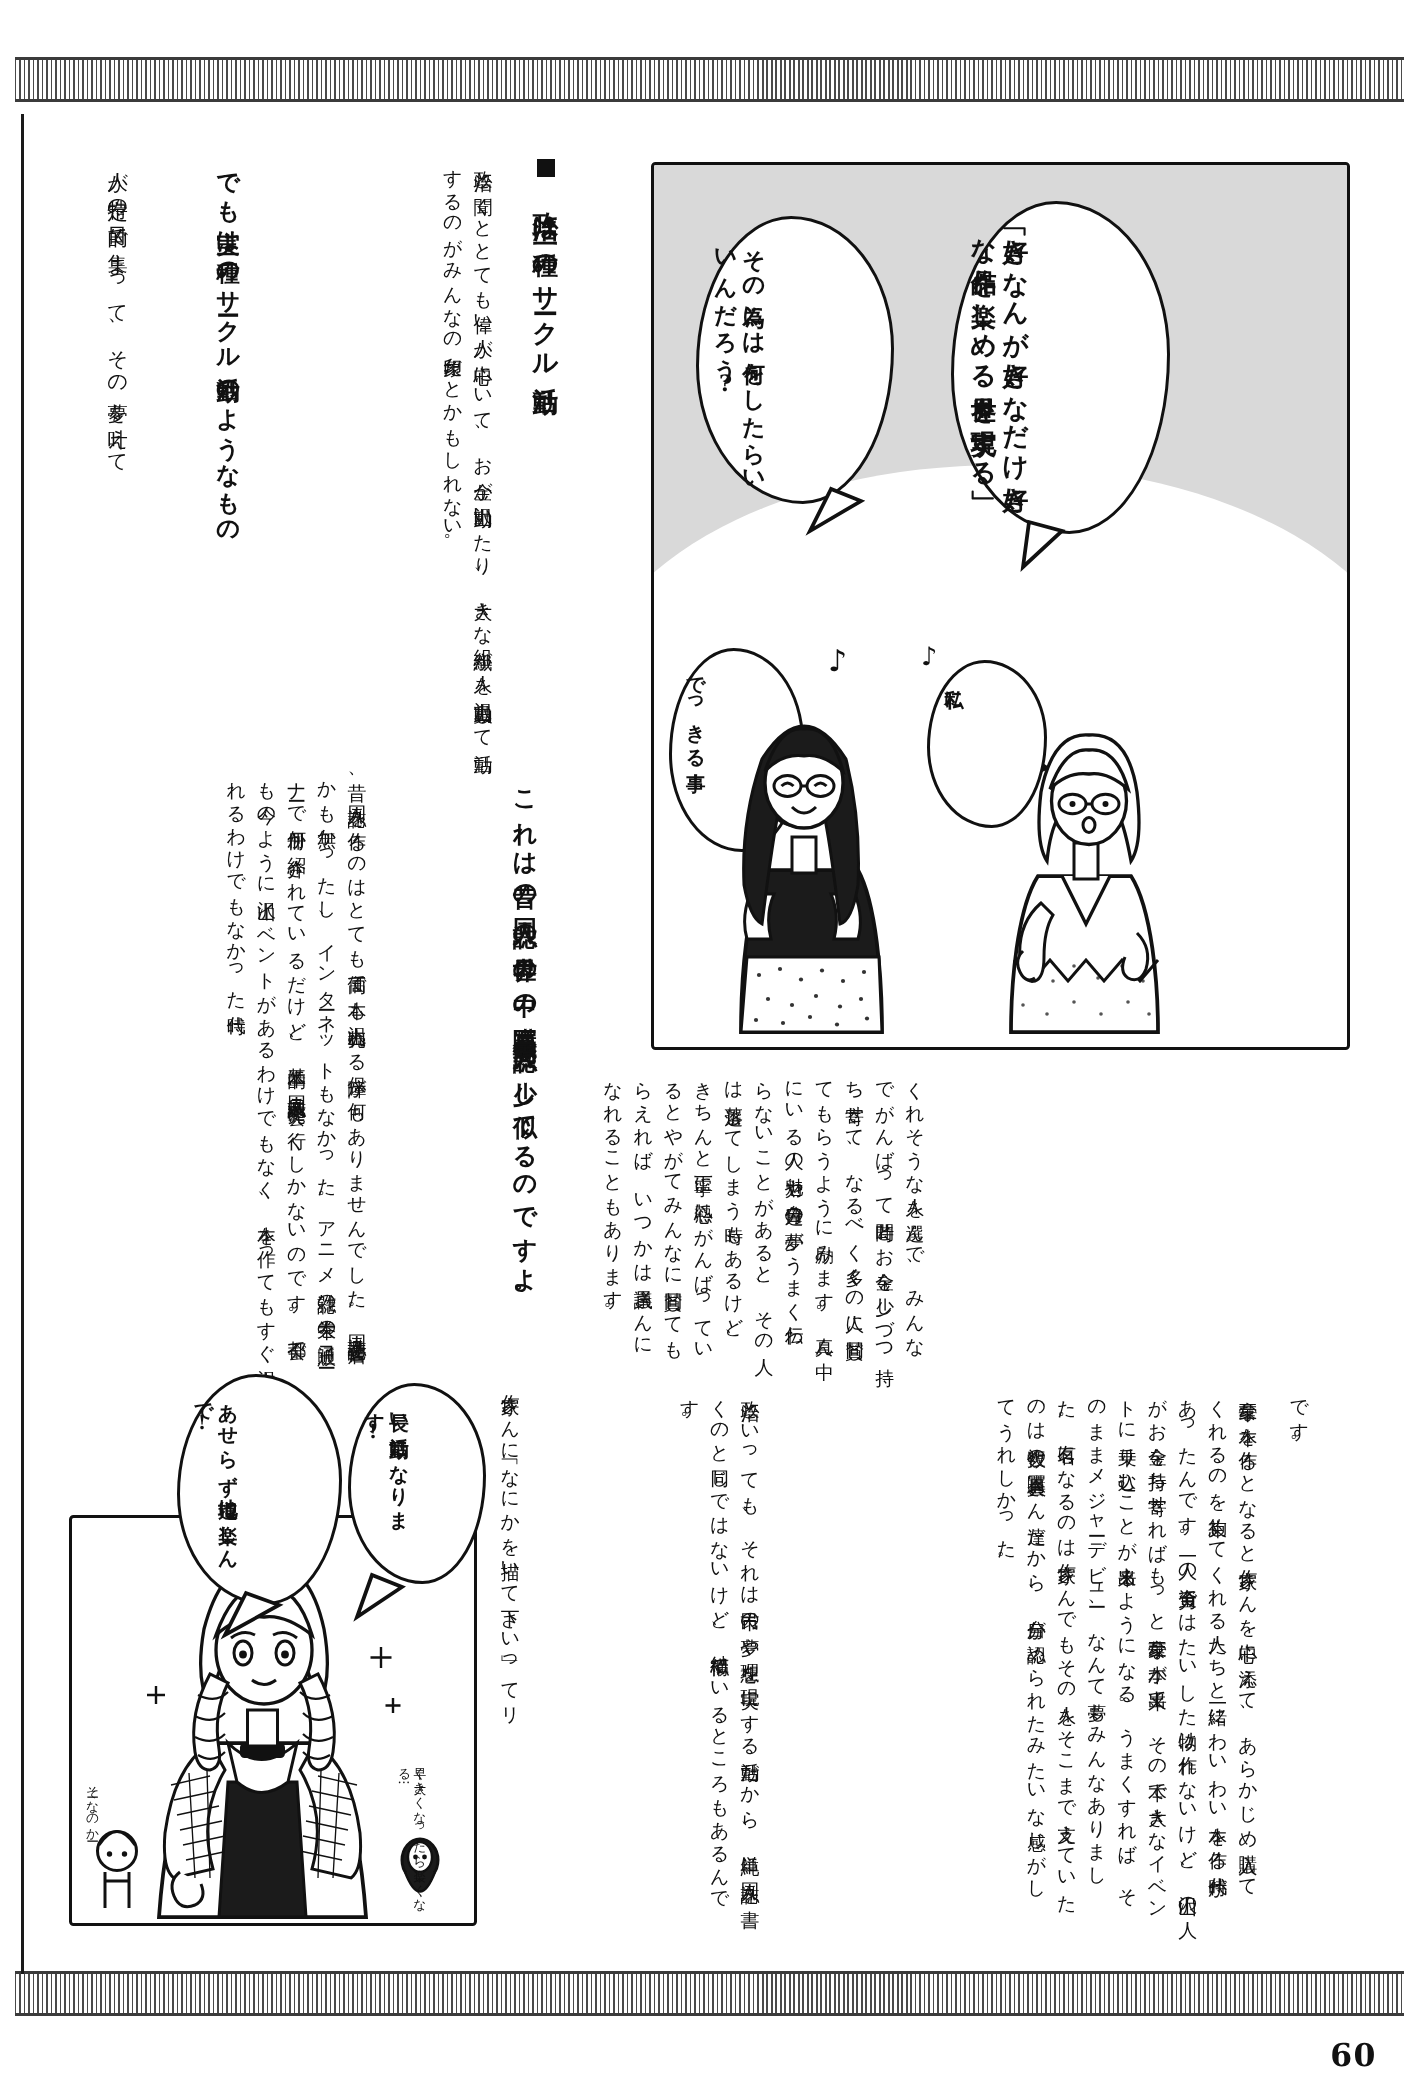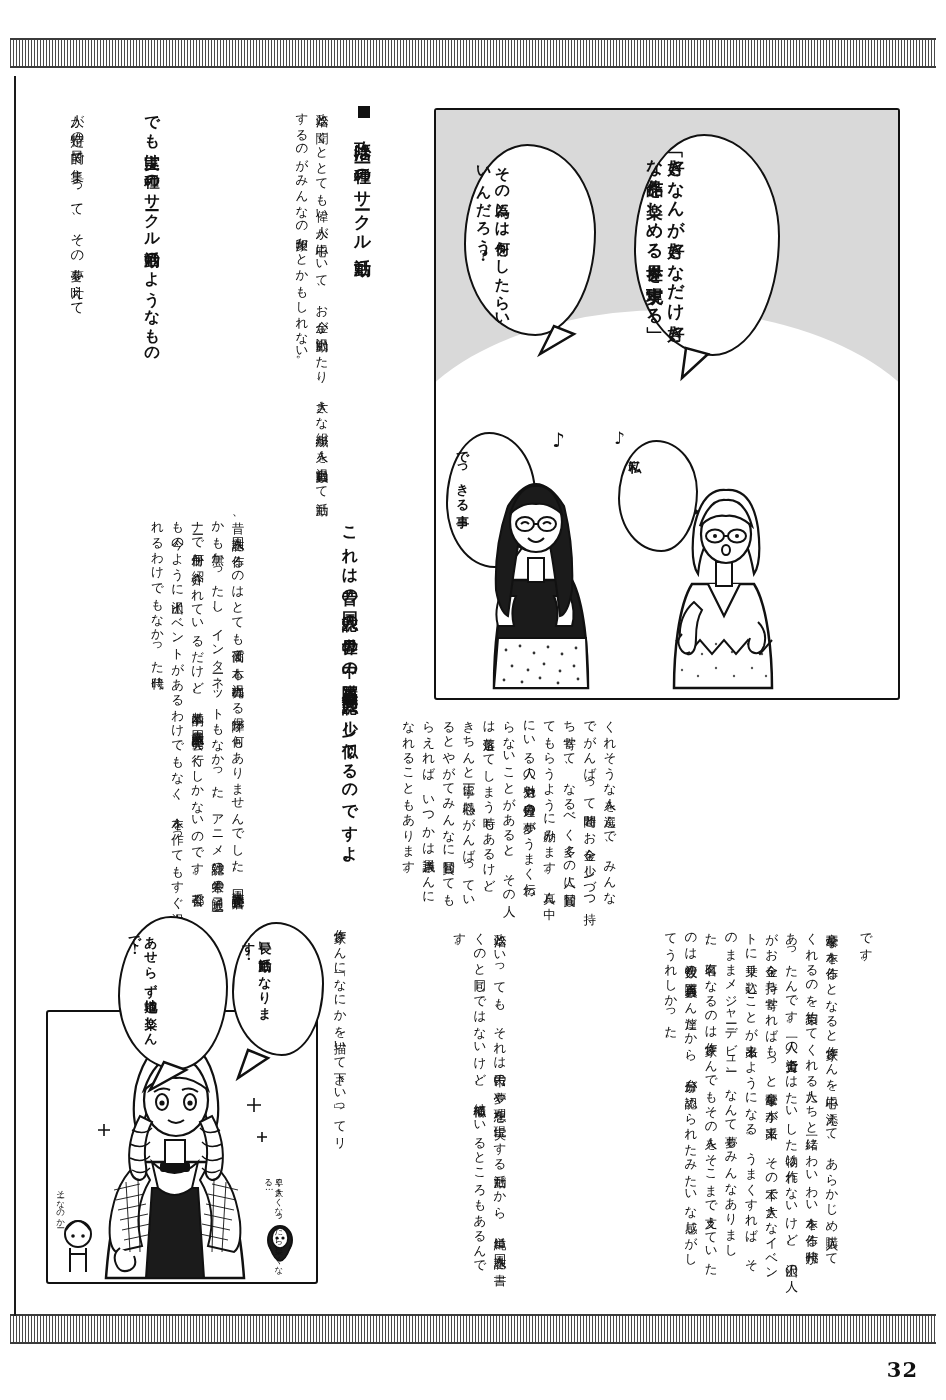--- a/index.html
+++ b/index.html
@@ -385,7 +385,7 @@
     <path d="M164 1062 L150 1090 L186 1070 Z" fill="#fff" stroke="#111" stroke-width="2.5"></path>
   </svg>
 
-  <div class="page-number">32</div>
+  <div class="page-number">60</div>
 
 </div>
 

